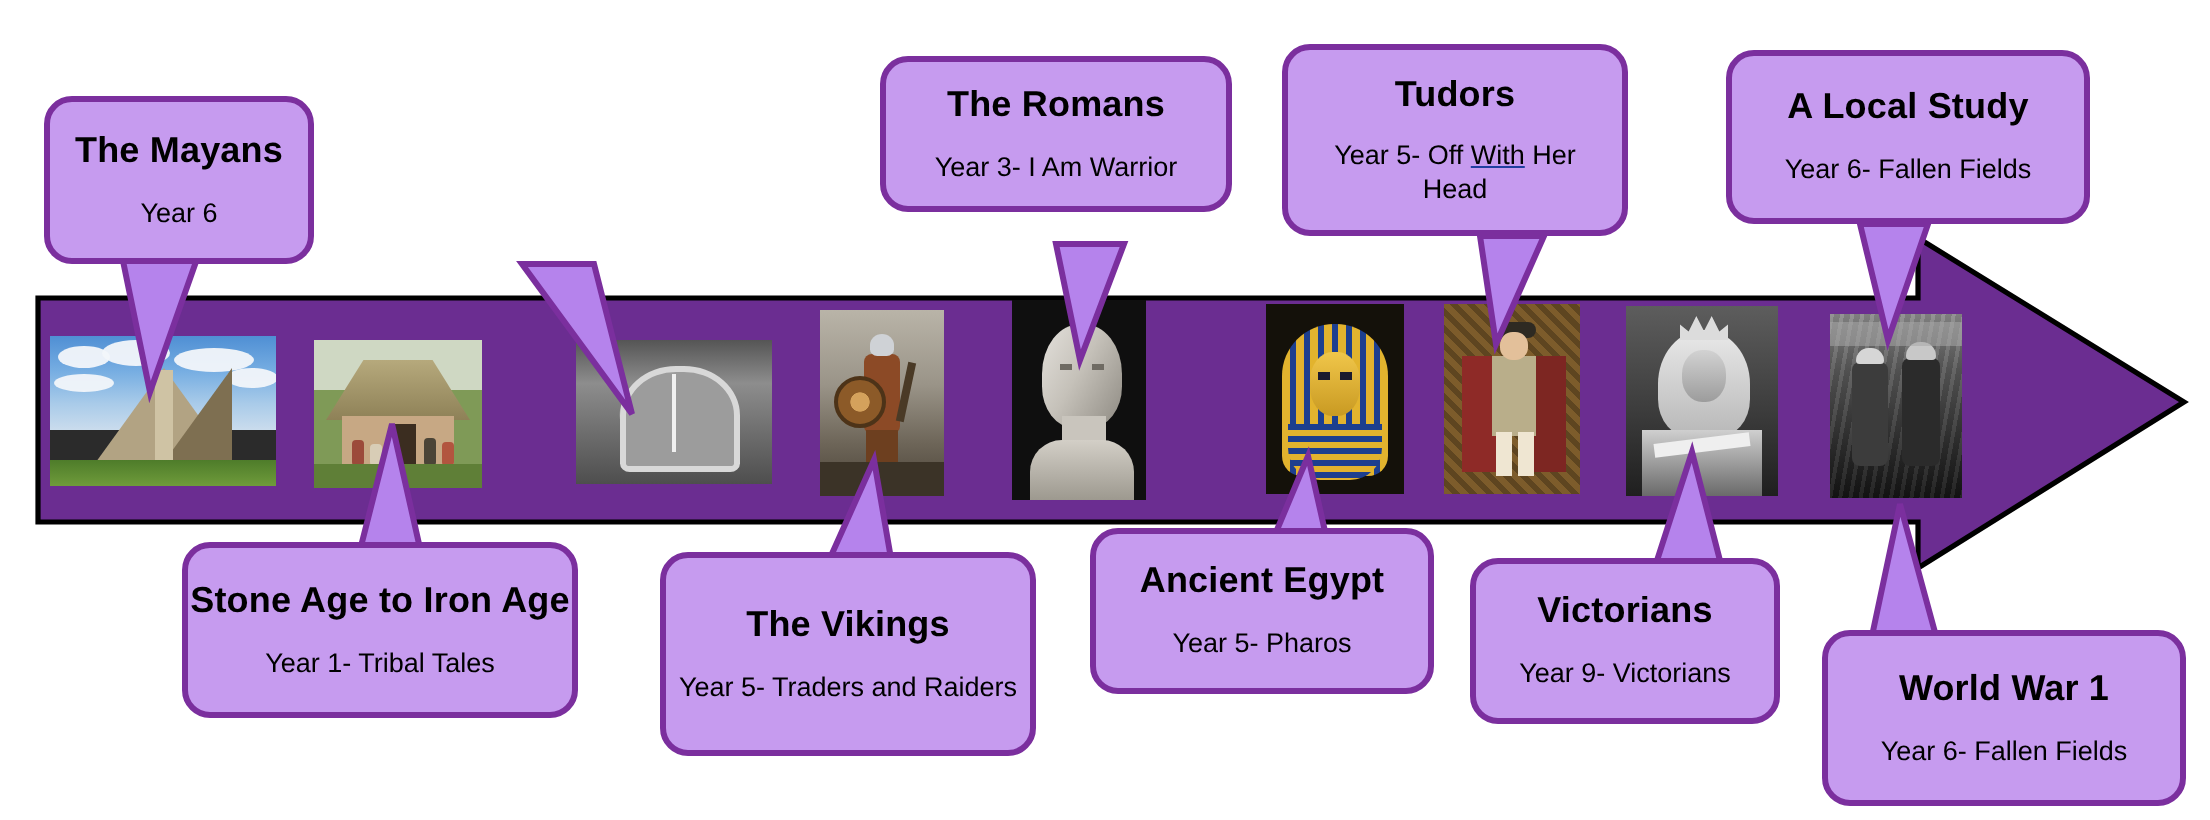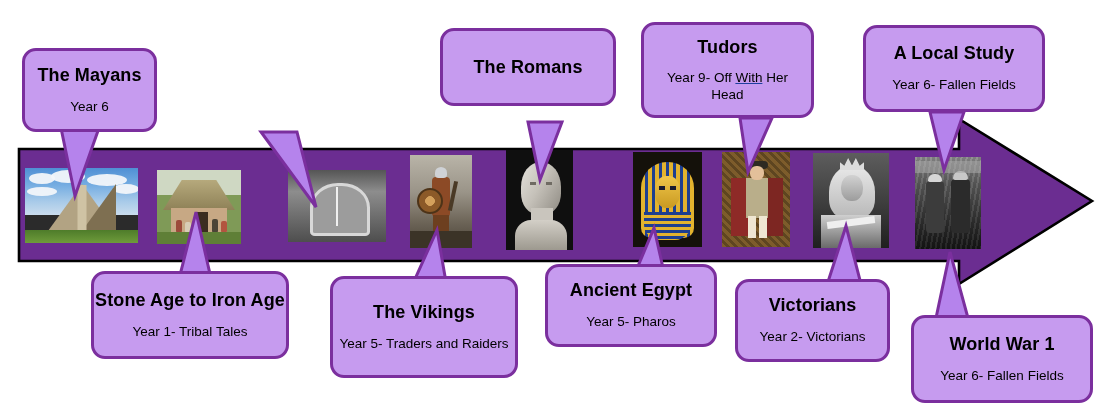--- a/index.html
+++ b/index.html
@@ -230,6 +230,7 @@
 
   <div class="callout" style="left:440px; top:28px; width:176px; height:78px;">
     <div class="ttl">The Romans</div>
+    <div class="sub"><span>Year 3- I Am Warrior</span></div>
   </div>
 
   <div class="callout" style="left:641px; top:22px; width:173px; height:96px;">

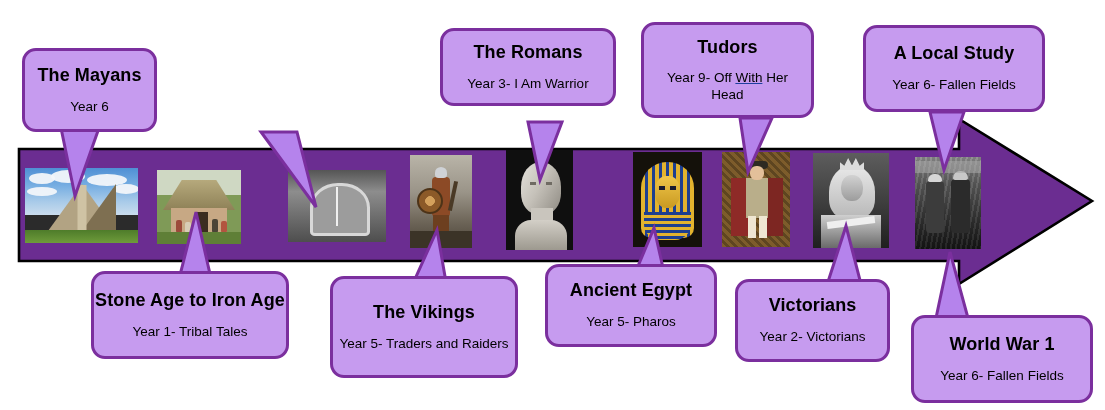--- a/index.html
+++ b/index.html
@@ -235,7 +235,7 @@
 
   <div class="callout" style="left:641px; top:22px; width:173px; height:96px;">
     <div class="ttl">Tudors</div>
-    <div class="sub"><span>Year 9- Off </span><u>With</u><span> Her Head</span></div>
+    <div class="sub"><span>Year 5- Off </span><u>With</u><span> Her Head</span></div>
   </div>
 
   <div class="callout" style="left:863px; top:25px; width:182px; height:87px;">

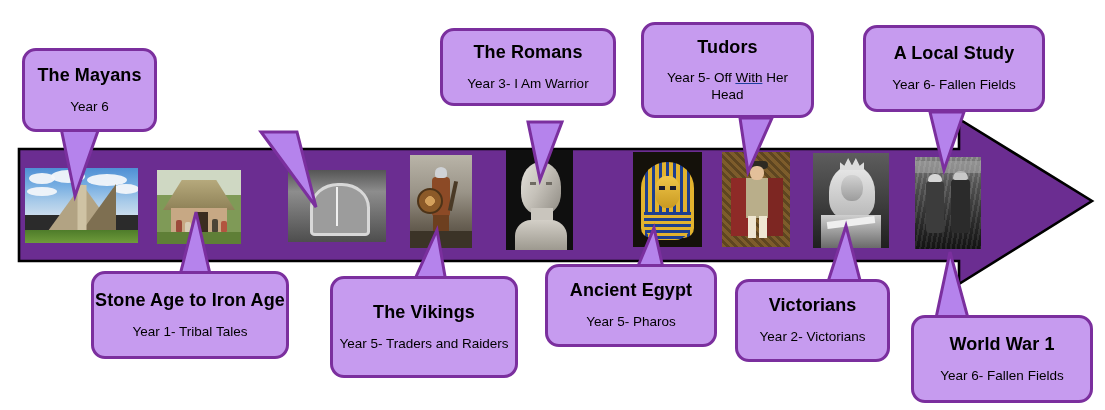--- a/index.html
+++ b/index.html
@@ -260,7 +260,7 @@
 
   <div class="callout" style="left:735px; top:279px; width:155px; height:83px;">
     <div class="ttl">Victorians</div>
-    <div class="sub"><span>Year 2- Victorians</span></div>
+    <div class="sub"><span>Year 9- Victorians</span></div>
   </div>
 
   <div class="callout" style="left:911px; top:315px; width:182px; height:88px;">

